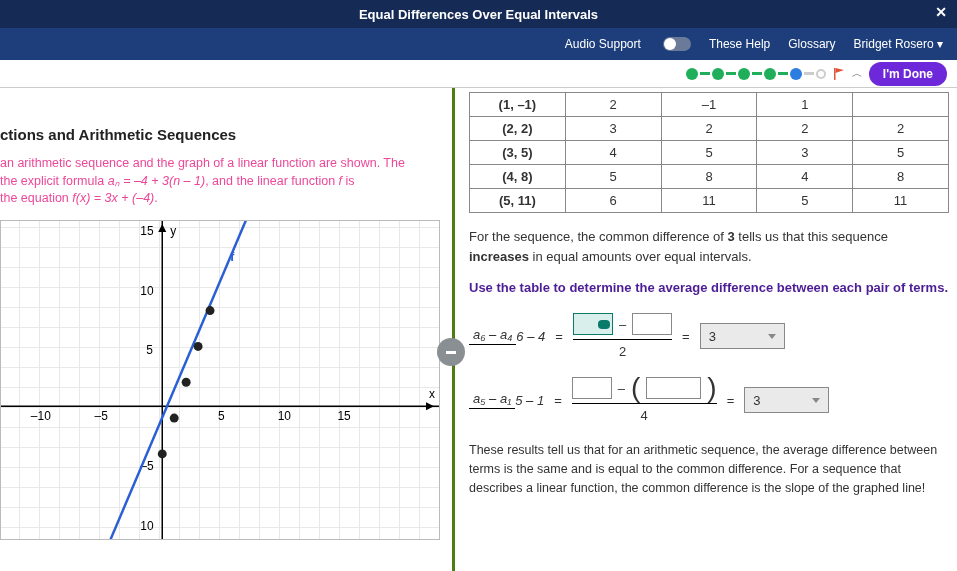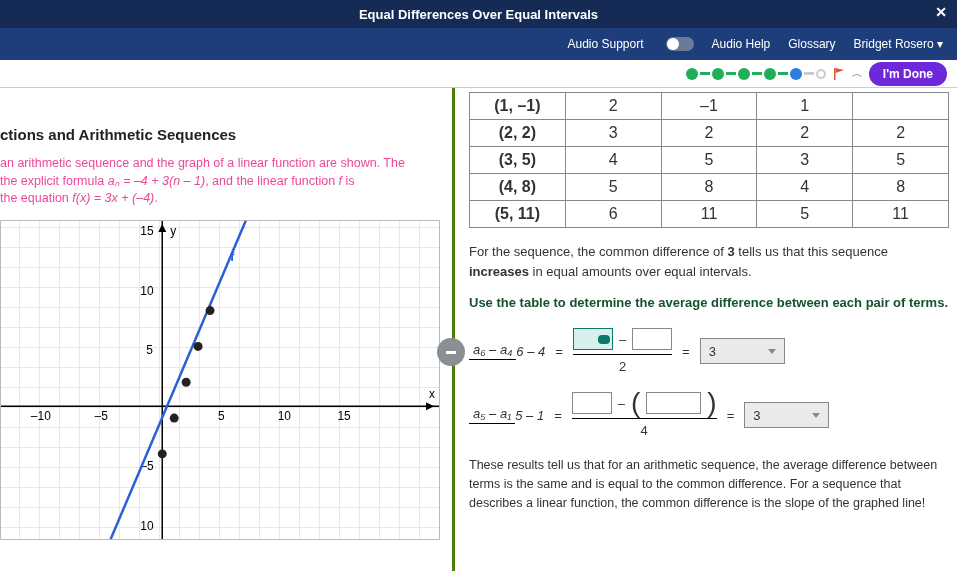--- a/index.html
+++ b/index.html
@@ -62,7 +62,7 @@
     <span>Audio Support</span>
     <span class="toggle"></span>
   </div>
-  <span>Audio Help</span>
+  <span>These Help</span>
   <span>Glossary</span>
   <span><span>Bridget Rosero</span> ▾</span>
 </div>

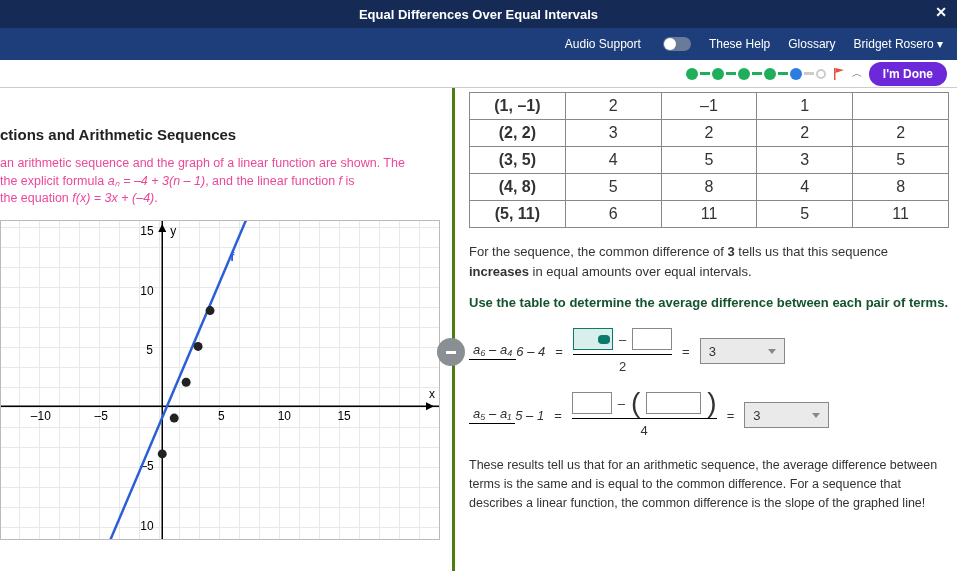--- a/index.html
+++ b/index.html
@@ -27,7 +27,7 @@
 .left .formula{font-style:italic}
 .graphbox{border:1px solid #bbb;margin-top:12px;height:320px;position:relative;background-image:linear-gradient(#e8e8e8 1px,transparent 1px),linear-gradient(90deg,#e8e8e8 1px,transparent 1px);background-size:20px 20px;background-position:-2px 6px;overflow:hidden}
 .graphbox svg{position:absolute;inset:0}
-table.data{border-collapse:collapse;width:100%;font-size:16px;table-layout:fixed}
+table.data{border-collapse:collapse;width:100%;font-size:13px;table-layout:fixed}
 table.data td{border:1px solid #888;text-align:center;padding:4px 0;height:22px}
 table.data td:first-child{font-weight:bold}
 .right .para{margin:14px 0;font-size:13px;line-height:1.5}

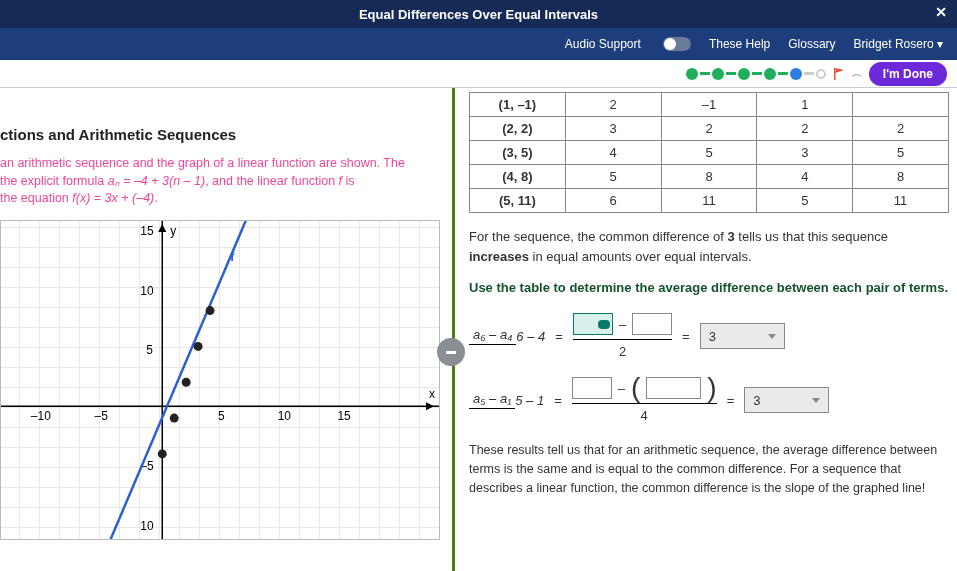--- a/index.html
+++ b/index.html
@@ -31,7 +31,7 @@
 table.data td{border:1px solid #888;text-align:center;padding:4px 0;height:22px}
 table.data td:first-child{font-weight:bold}
 .right .para{margin:14px 0;font-size:13px;line-height:1.5}
-.right .instr{color:#14532d;font-weight:bold;font-size:13px;margin:8px 0}
+.right .instr{color:#4c1d95;font-weight:bold;font-size:13px;margin:8px 0}
 .eq{display:flex;align-items:center;gap:10px;margin:18px 0;font-size:13px}
 .frac{display:inline-flex;flex-direction:row;text-align:center;font-style:italic}
 .frac .num{border-bottom:1.5px solid #000;padding:0 4px 2px}

